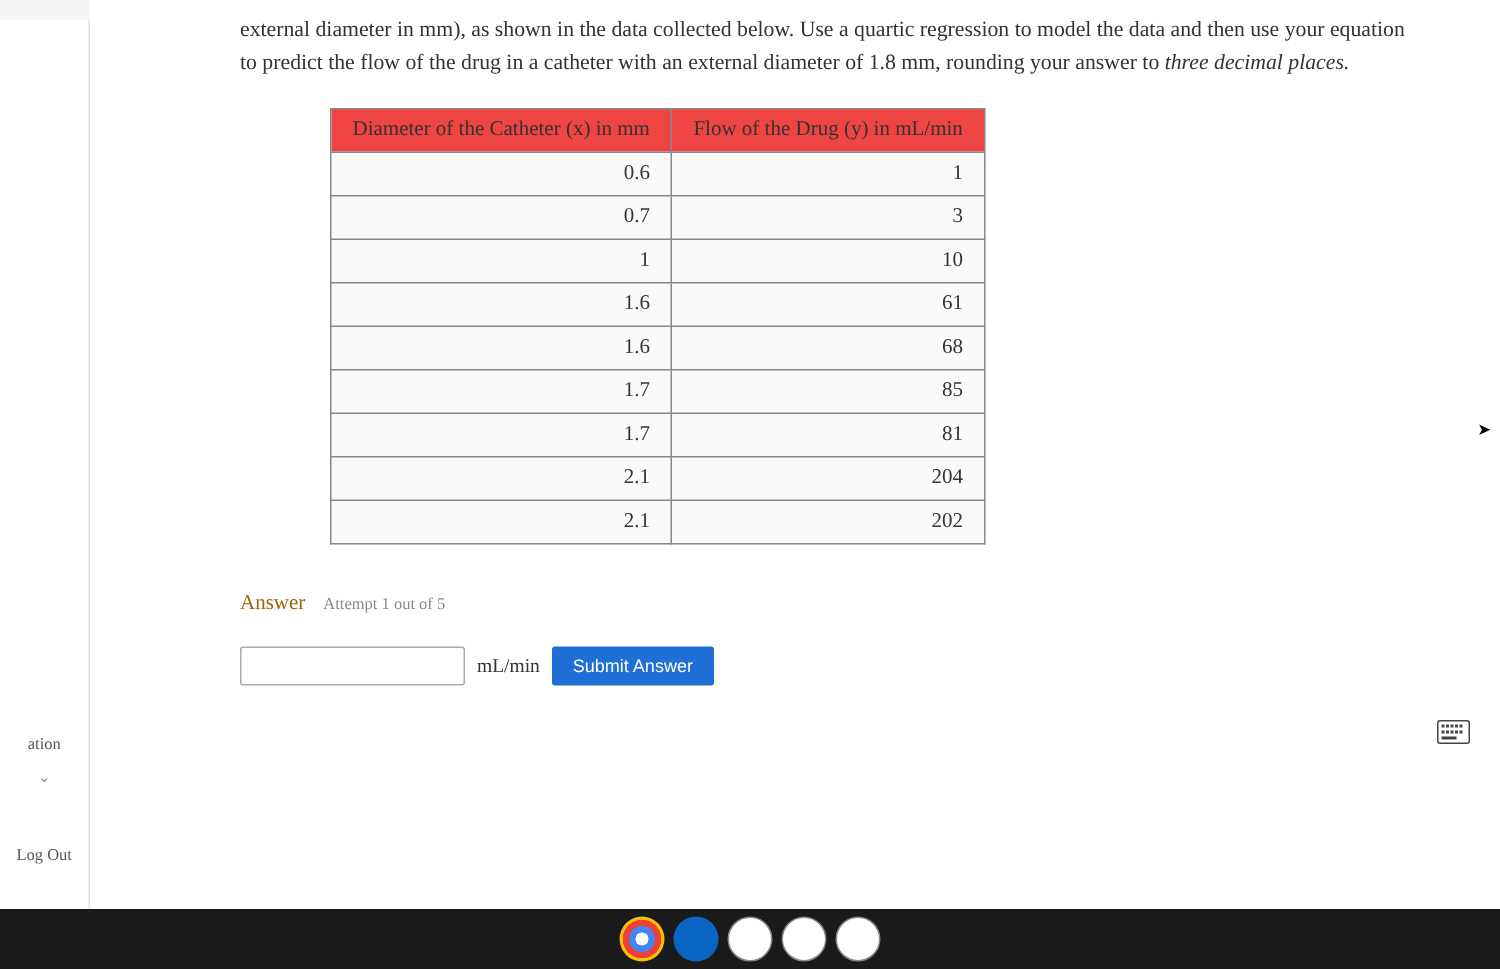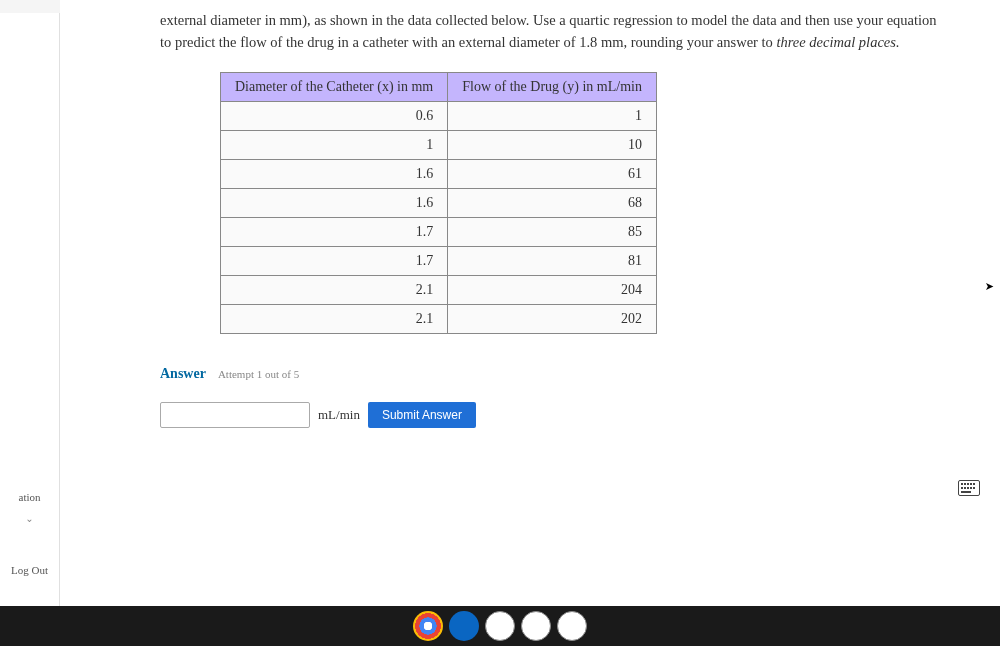--- a/index.html
+++ b/index.html
@@ -74,7 +74,7 @@
     }
     th {
       font-weight: normal;
-      background: #c4b5fd;
+      background: #ef4444;
       white-space: nowrap;
     }
     td { min-width: 200px; text-align: right; }

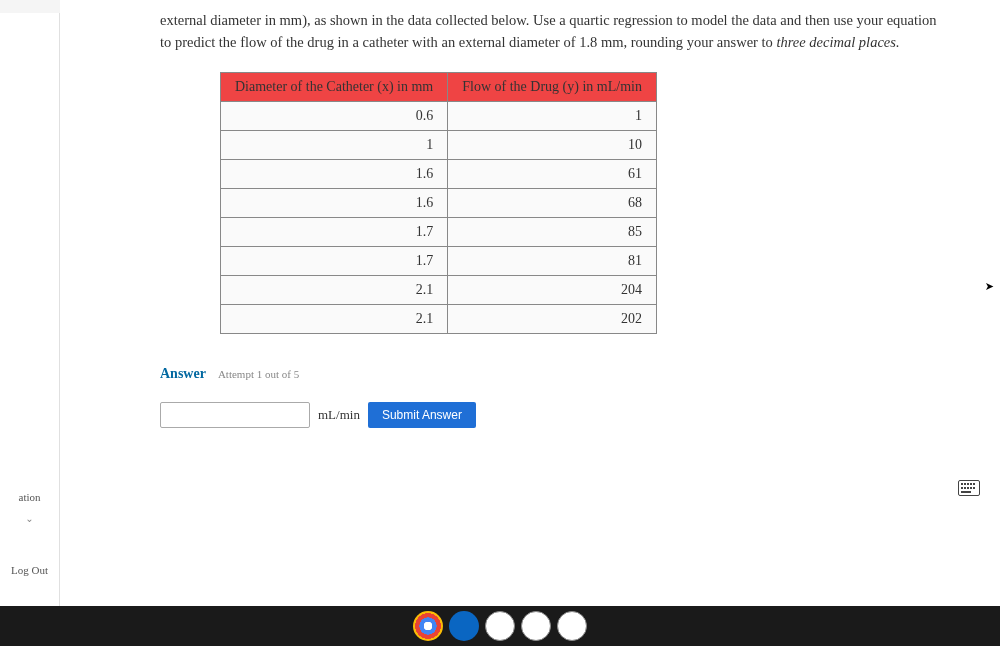--- a/index.html
+++ b/index.html
@@ -201,6 +201,10 @@
           <td>1</td>
         </tr>
         <tr>
+          <td>0.7</td>
+          <td>3</td>
+        </tr>
+        <tr>
           <td>1</td>
           <td>10</td>
         </tr>

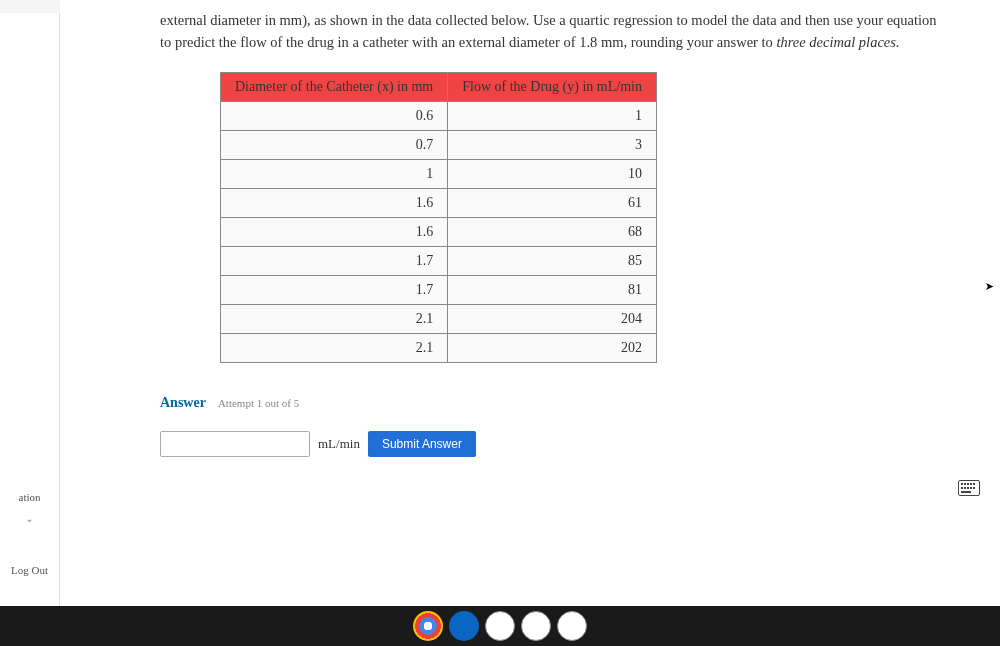--- a/index.html
+++ b/index.html
@@ -82,9 +82,9 @@
       margin-top: 20px;
     }
     .answer-label {
-      font-weight: bold;
+      font-weight: normal;
       font-size: 14px;
-      color: #0369a1;
+      color: #a16207;
     }
     .attempt-text {
       font-size: 11px;

